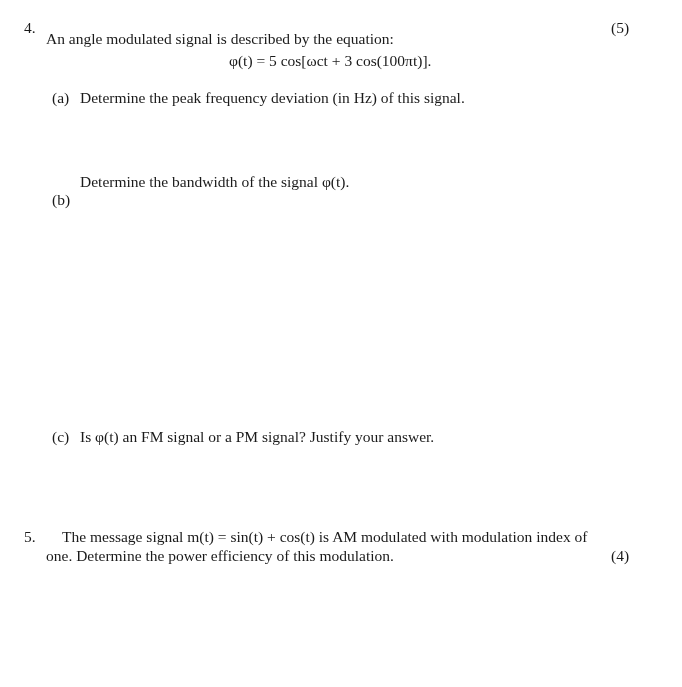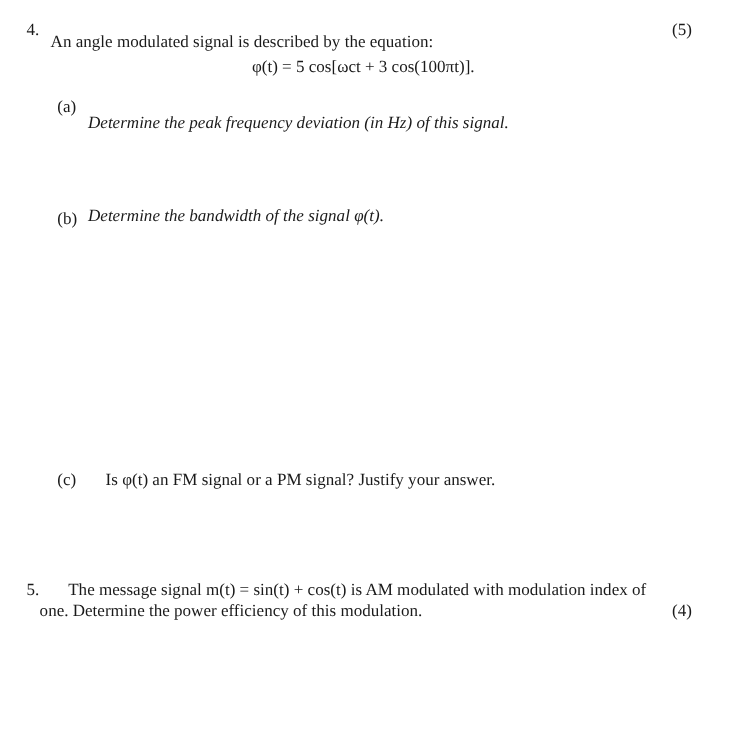--- a/index.html
+++ b/index.html
@@ -17,7 +17,7 @@
 <div class="abs" style="left:229px;top:52px;text-align:center;">φ(t) = 5 cos[ωct + 3 cos(100πt)].</div>
 
 <div class="abs" style="left:52px;top:89px;">(a)</div>
-<div class="abs" style="left:80px;top:103px;font-style:italic;">Determine the peak frequency deviation (in Hz) of this signal.</div>
+<div class="abs" style="left:80px;top:89px;">Determine the peak frequency deviation (in Hz) of this signal.</div>
 
 <div class="abs" style="left:52px;top:191px;">(b)</div>
 <div class="abs" style="left:80px;top:188px;font-style:italic;">Determine the bandwidth of the signal φ(t).</div>

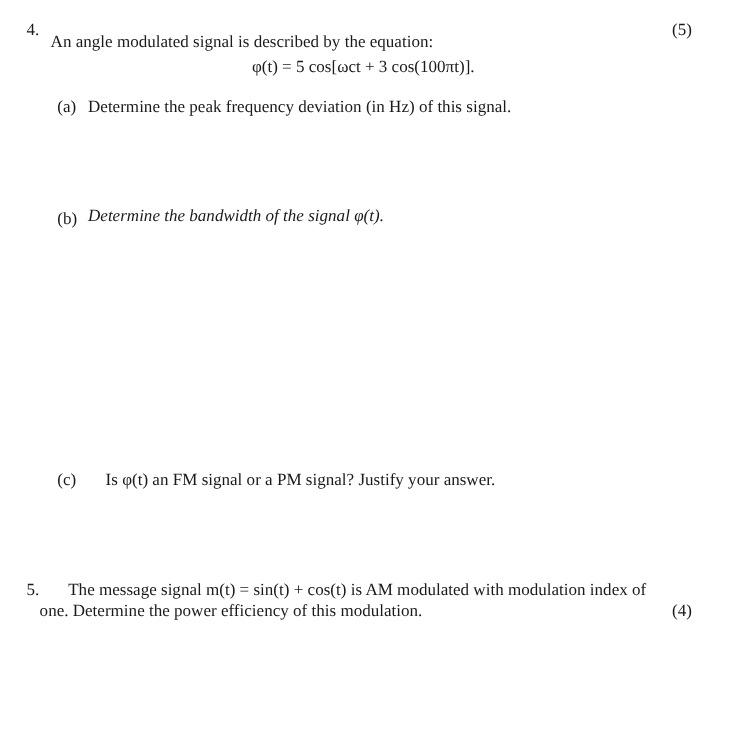--- a/index.html
+++ b/index.html
@@ -20,7 +20,7 @@
 <div class="abs" style="left:80px;top:89px;">Determine the peak frequency deviation (in Hz) of this signal.</div>
 
 <div class="abs" style="left:52px;top:191px;">(b)</div>
-<div class="abs" style="left:80px;top:188px;font-style:italic;">Determine the bandwidth of the signal φ(t).</div>
+<div class="abs" style="left:80px;top:173px;">Determine the bandwidth of the signal φ(t).</div>
 
 <div class="abs" style="left:52px;top:428px;">(c)</div>
 <div class="abs" style="left:80px;top:428px;margin-left:16px;">Is φ(t) an FM signal or a PM signal? Justify your answer.</div>

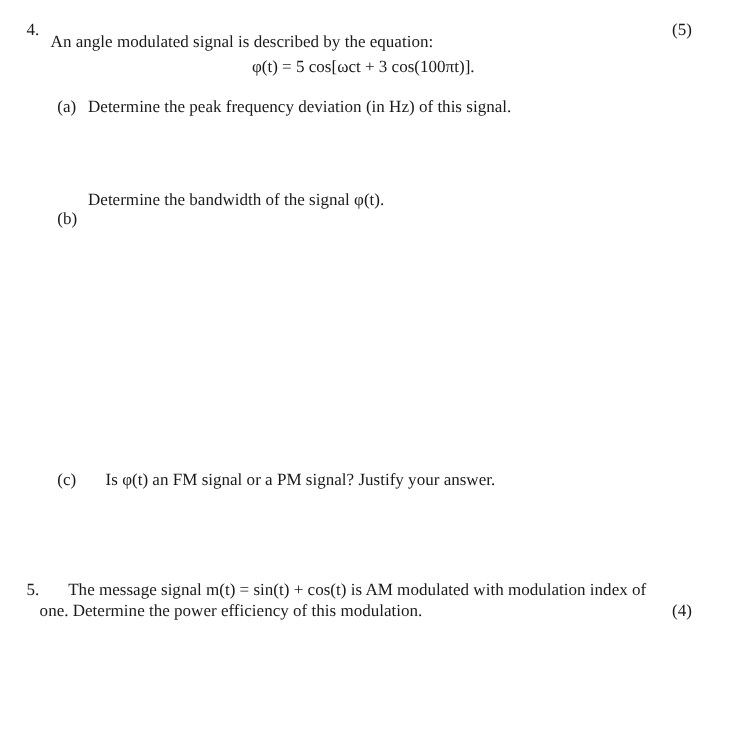--- a/index.html
+++ b/index.html
@@ -23,7 +23,7 @@
 <div class="abs" style="left:80px;top:173px;">Determine the bandwidth of the signal φ(t).</div>
 
 <div class="abs" style="left:52px;top:428px;">(c)</div>
-<div class="abs" style="left:80px;top:428px;margin-left:16px;">Is φ(t) an FM signal or a PM signal? Justify your answer.</div>
+<div class="abs" style="left:80px;top:428px;">Is φ(t) an FM signal or a PM signal? Justify your answer.</div>
 
 <div class="abs" style="left:24px;top:528px;">5.</div>
 <div class="abs" style="left:62px;top:528px;">The message signal m(t) = sin(t) + cos(t) is AM modulated with modulation index of</div>

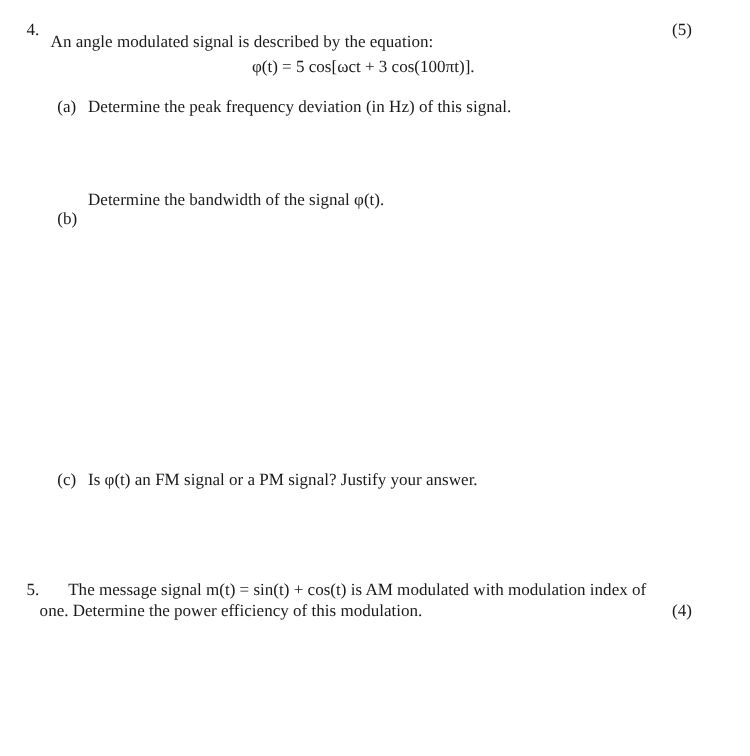--- a/index.html
+++ b/index.html
@@ -27,7 +27,7 @@
 
 <div class="abs" style="left:24px;top:528px;">5.</div>
 <div class="abs" style="left:62px;top:528px;">The message signal m(t) = sin(t) + cos(t) is AM modulated with modulation index of</div>
-<div class="abs" style="left:36px;top:547px;">one. Determine the power efficiency of this modulation.</div>
+<div class="abs" style="left:46px;top:547px;">one. Determine the power efficiency of this modulation.</div>
 <div class="abs" style="left:611px;top:547px;">(4)</div>
 
 </body></html>

